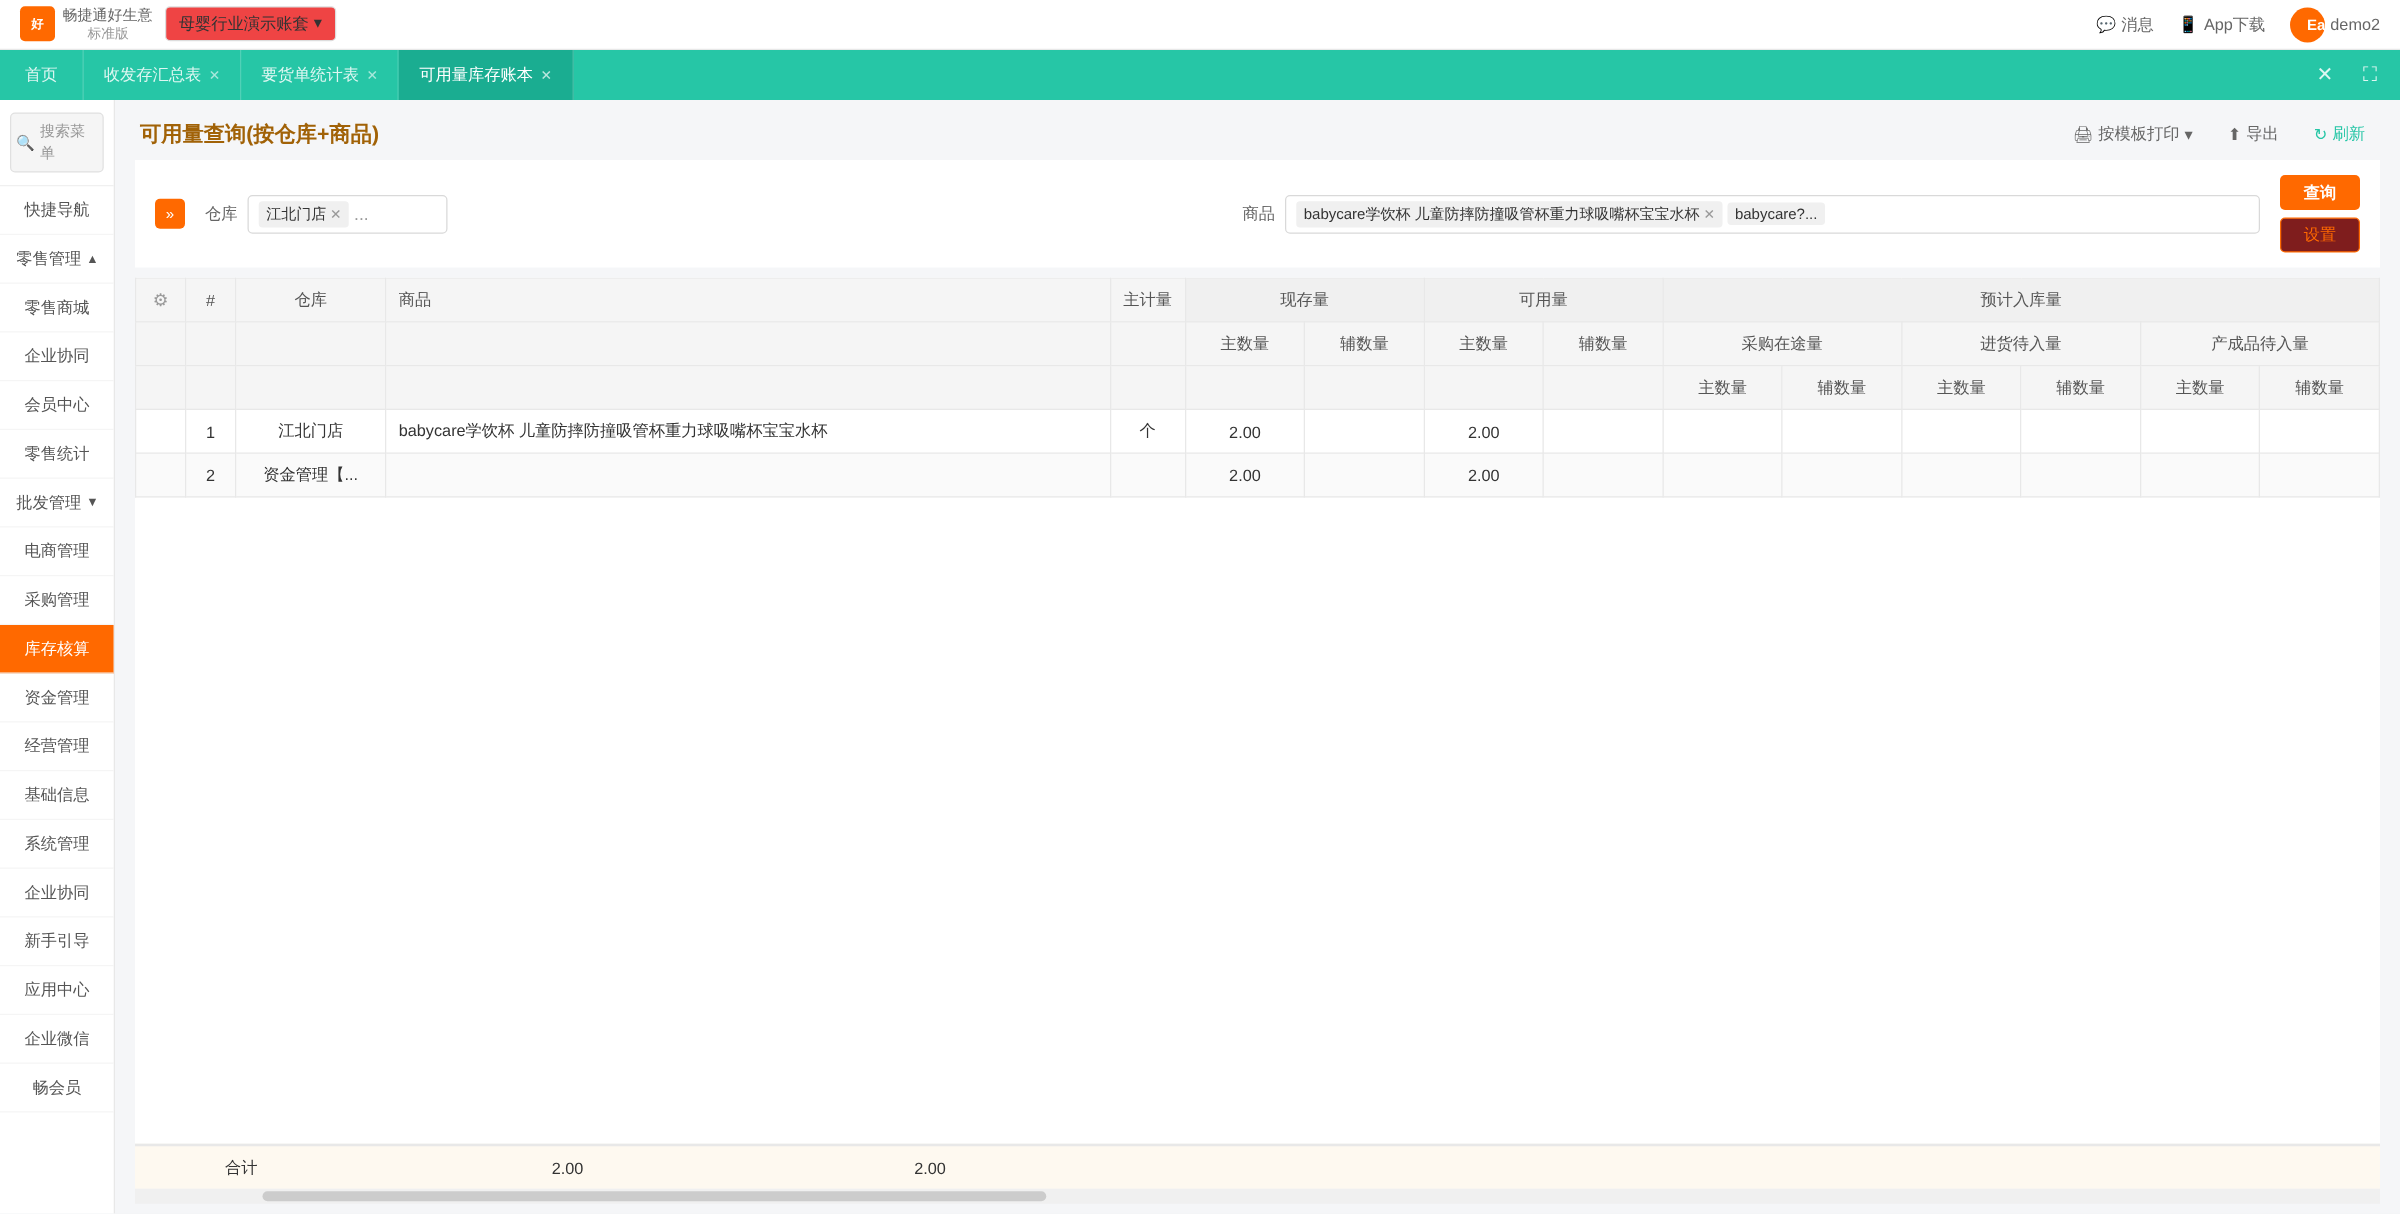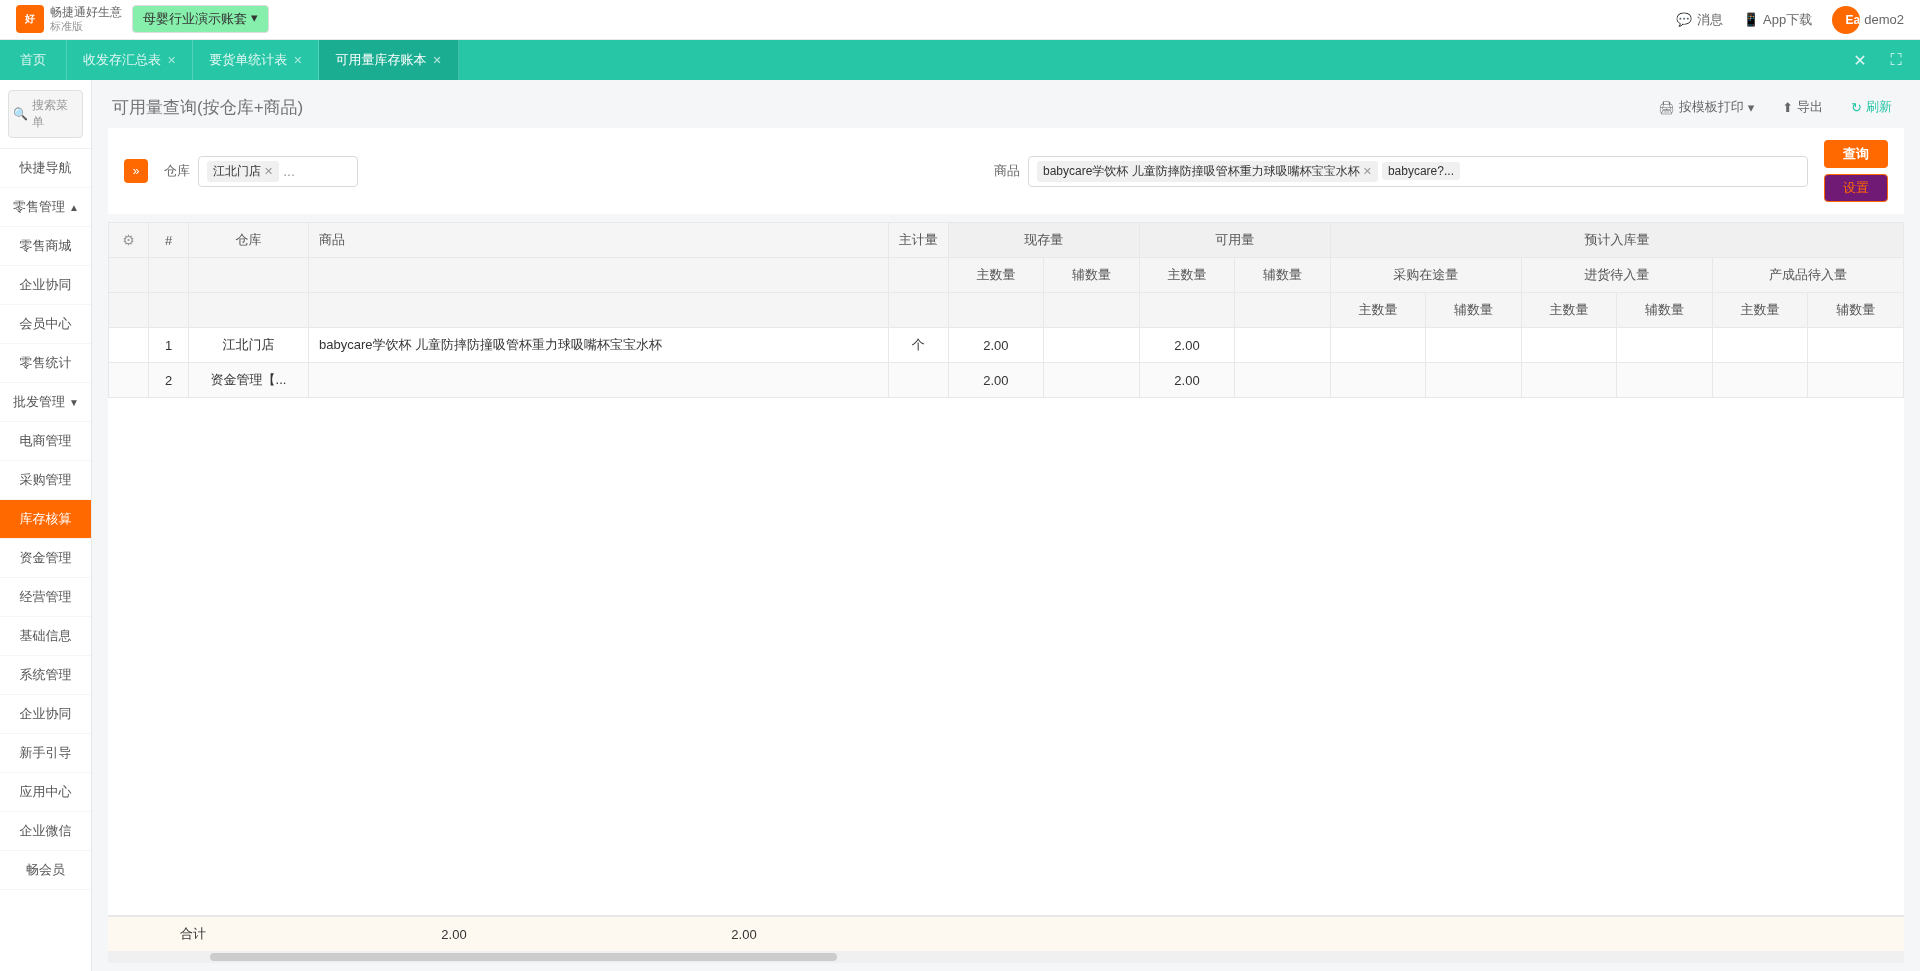--- a/index.html
+++ b/index.html
@@ -46,6 +46,7 @@
     .logo-sub {
       font-size: 11px;
       color: #999;
+      margin-left: 20px;
     }
     .industry-selector {
       display: flex;

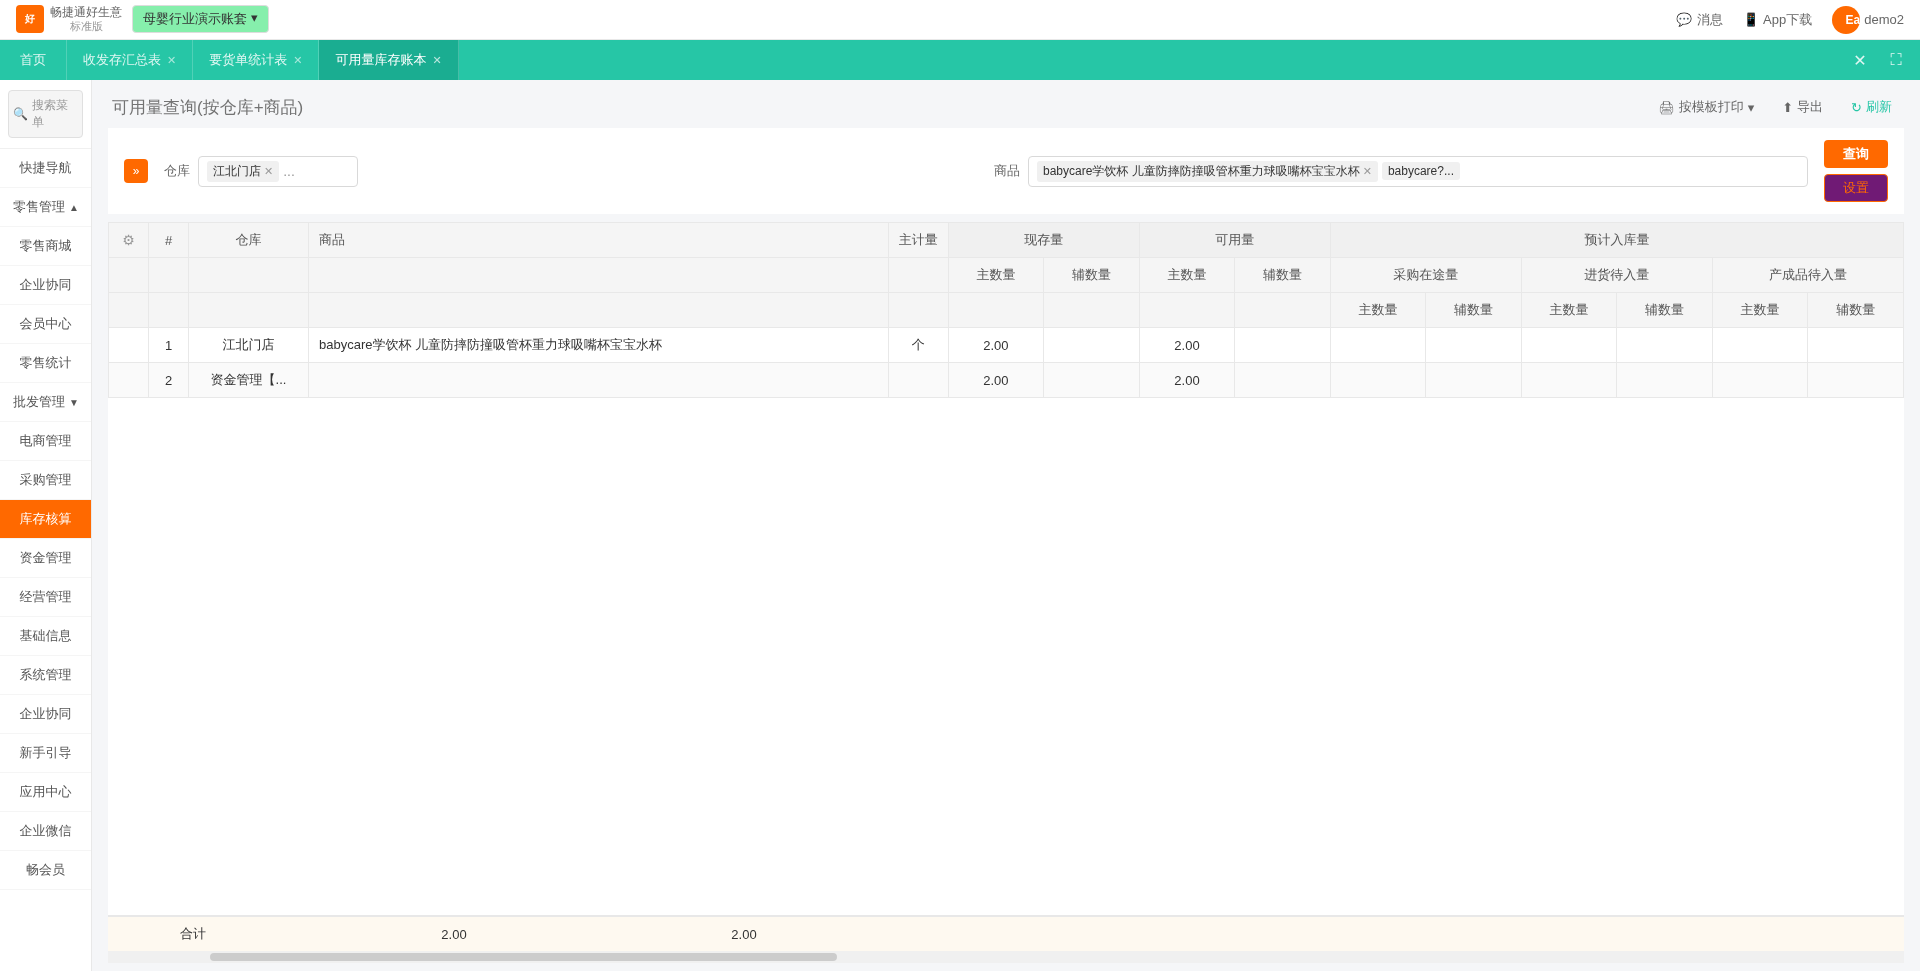--- a/index.html
+++ b/index.html
@@ -54,7 +54,7 @@
       padding: 4px 10px;
       border: 1px solid #ddd;
       border-radius: 4px;
-      background: #86efac;
+      background: #ef4444;
       cursor: pointer;
       font-size: 13px;
       color: #333;

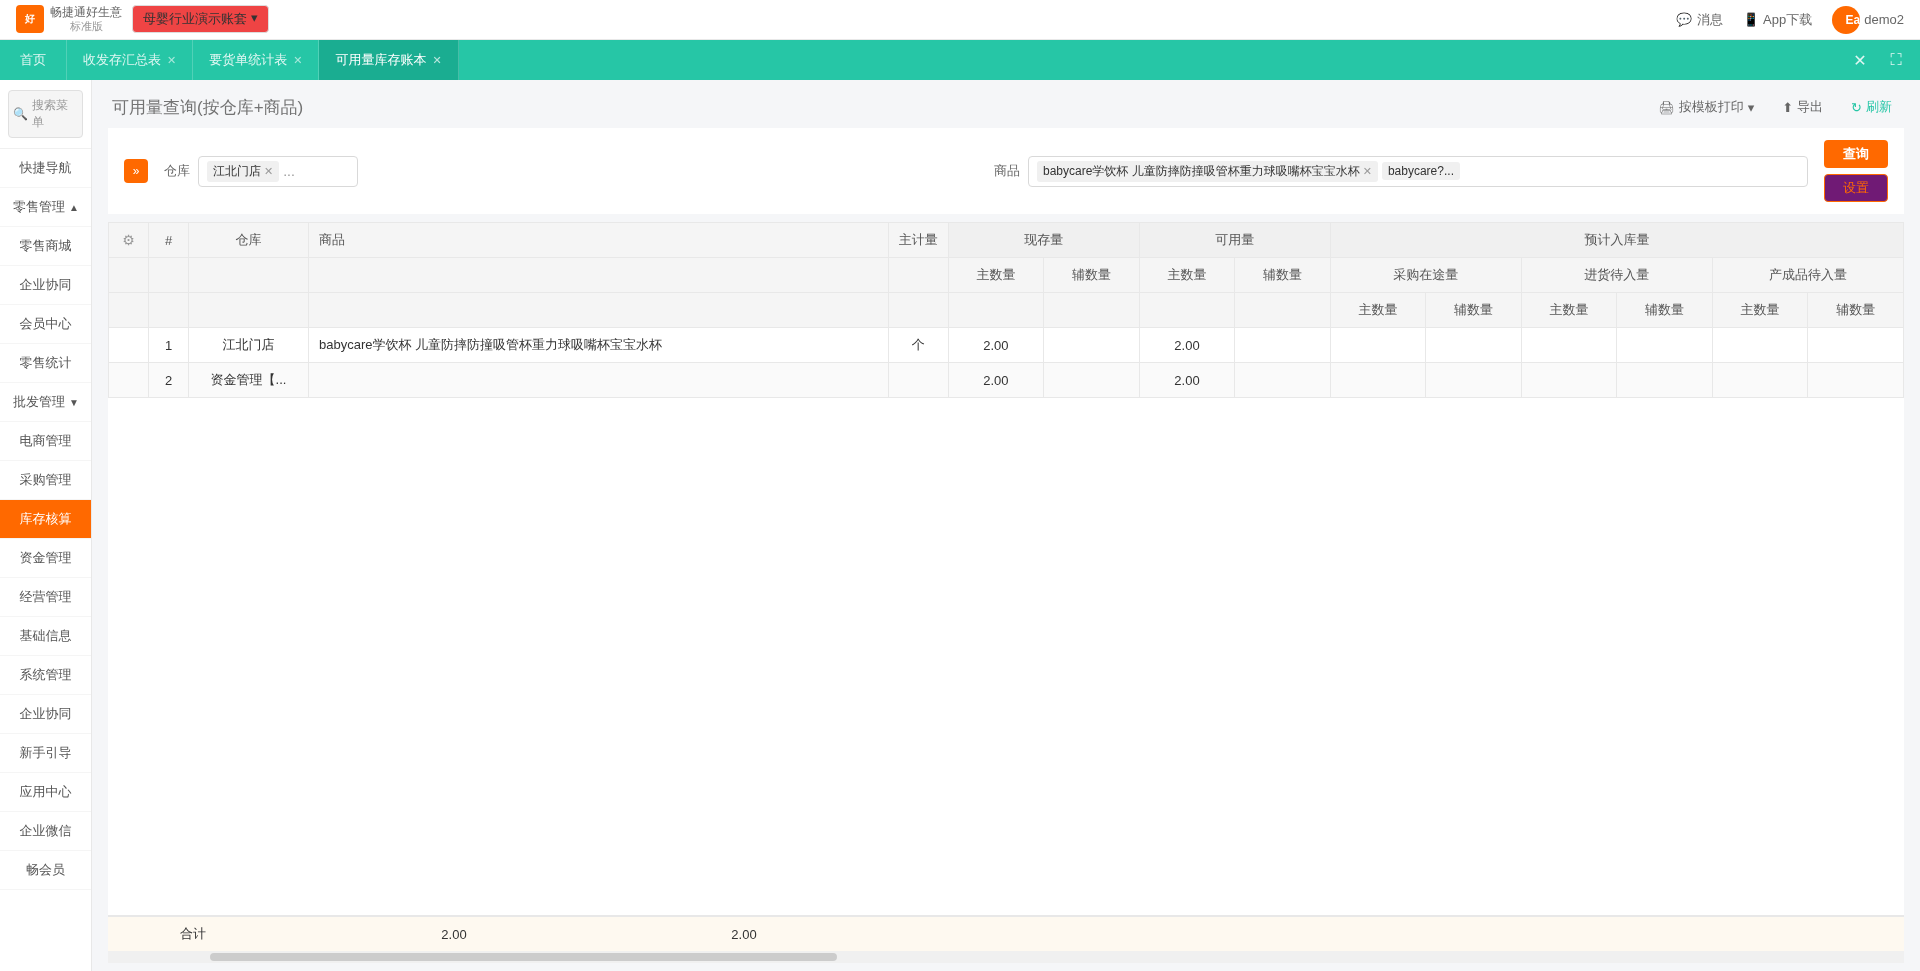--- a/index.html
+++ b/index.html
@@ -211,8 +211,8 @@
     }
     .page-title {
       font-size: 17px;
-      font-weight: 400;
-      color: #737373;
+      font-weight: 700;
+      color: #a16207;
     }
     .page-header-actions {
       display: flex;

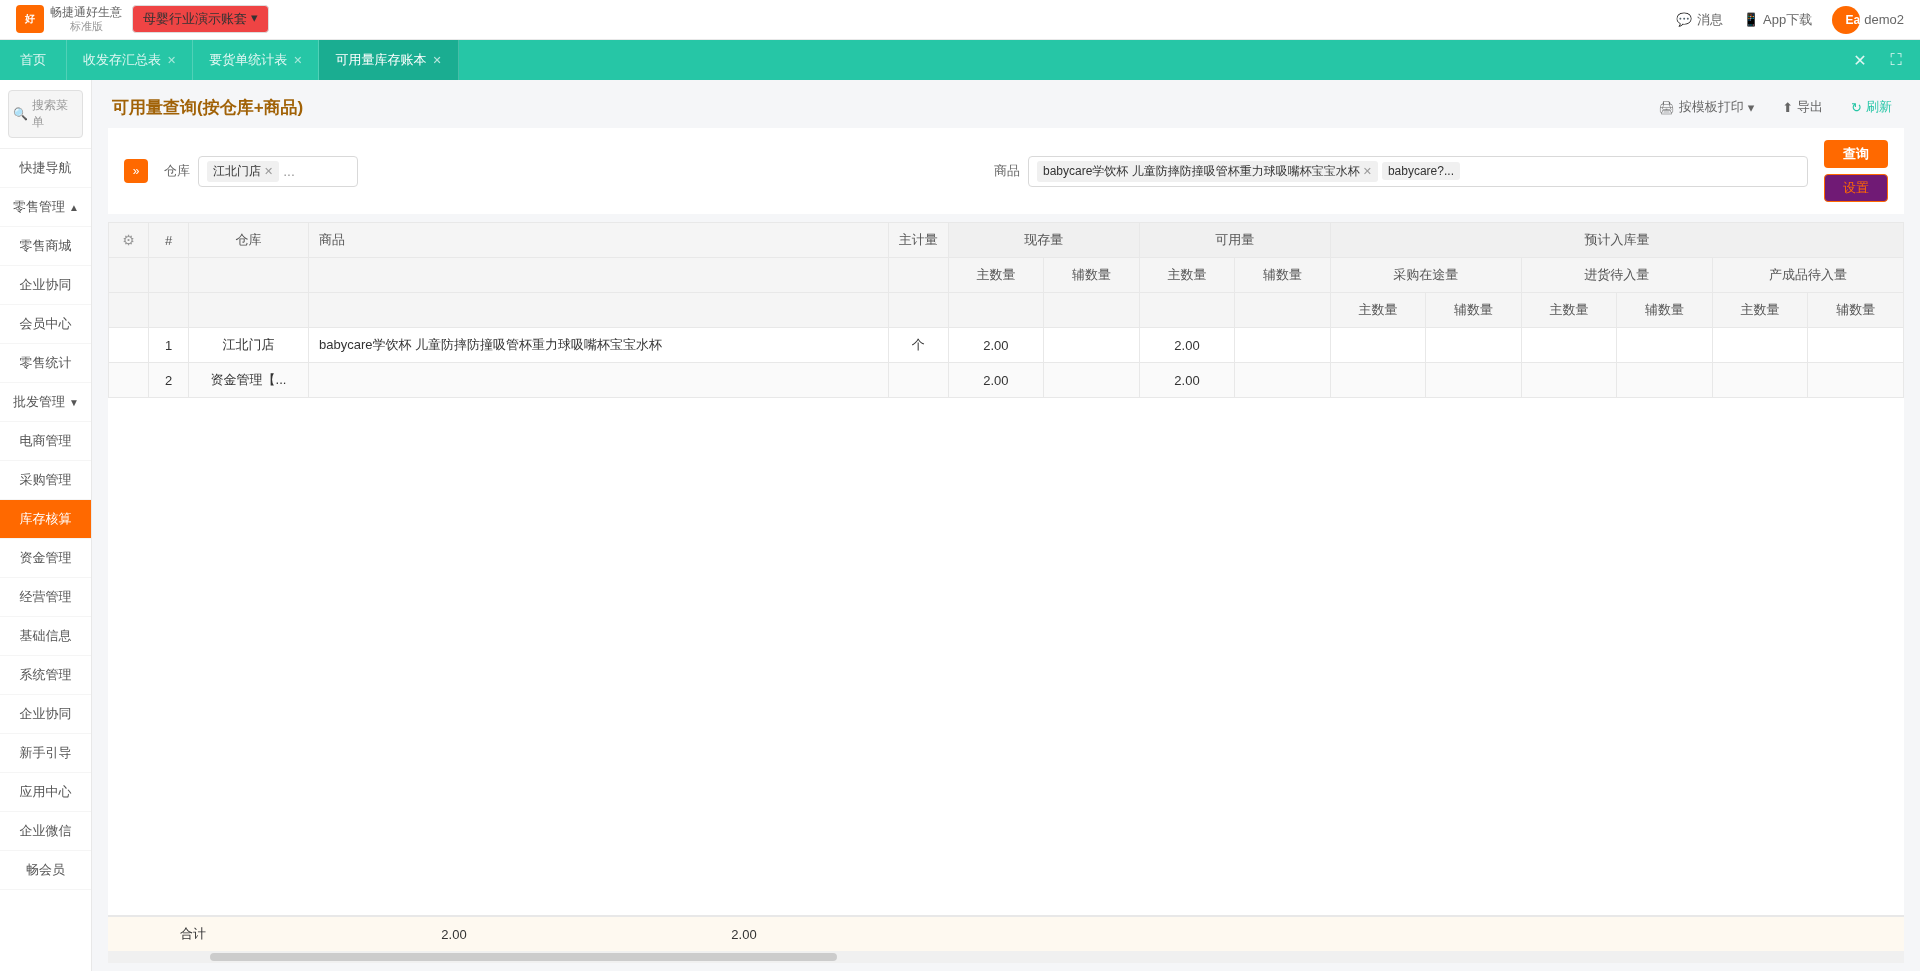--- a/index.html
+++ b/index.html
@@ -320,7 +320,7 @@
       font-weight: bold;
     }
     .btn-setting {
-      background: #701a75;
+      background: #7f1d1d;
       color: #ff6900;
       border: 1px solid #ff6900;
       border-radius: 4px;

